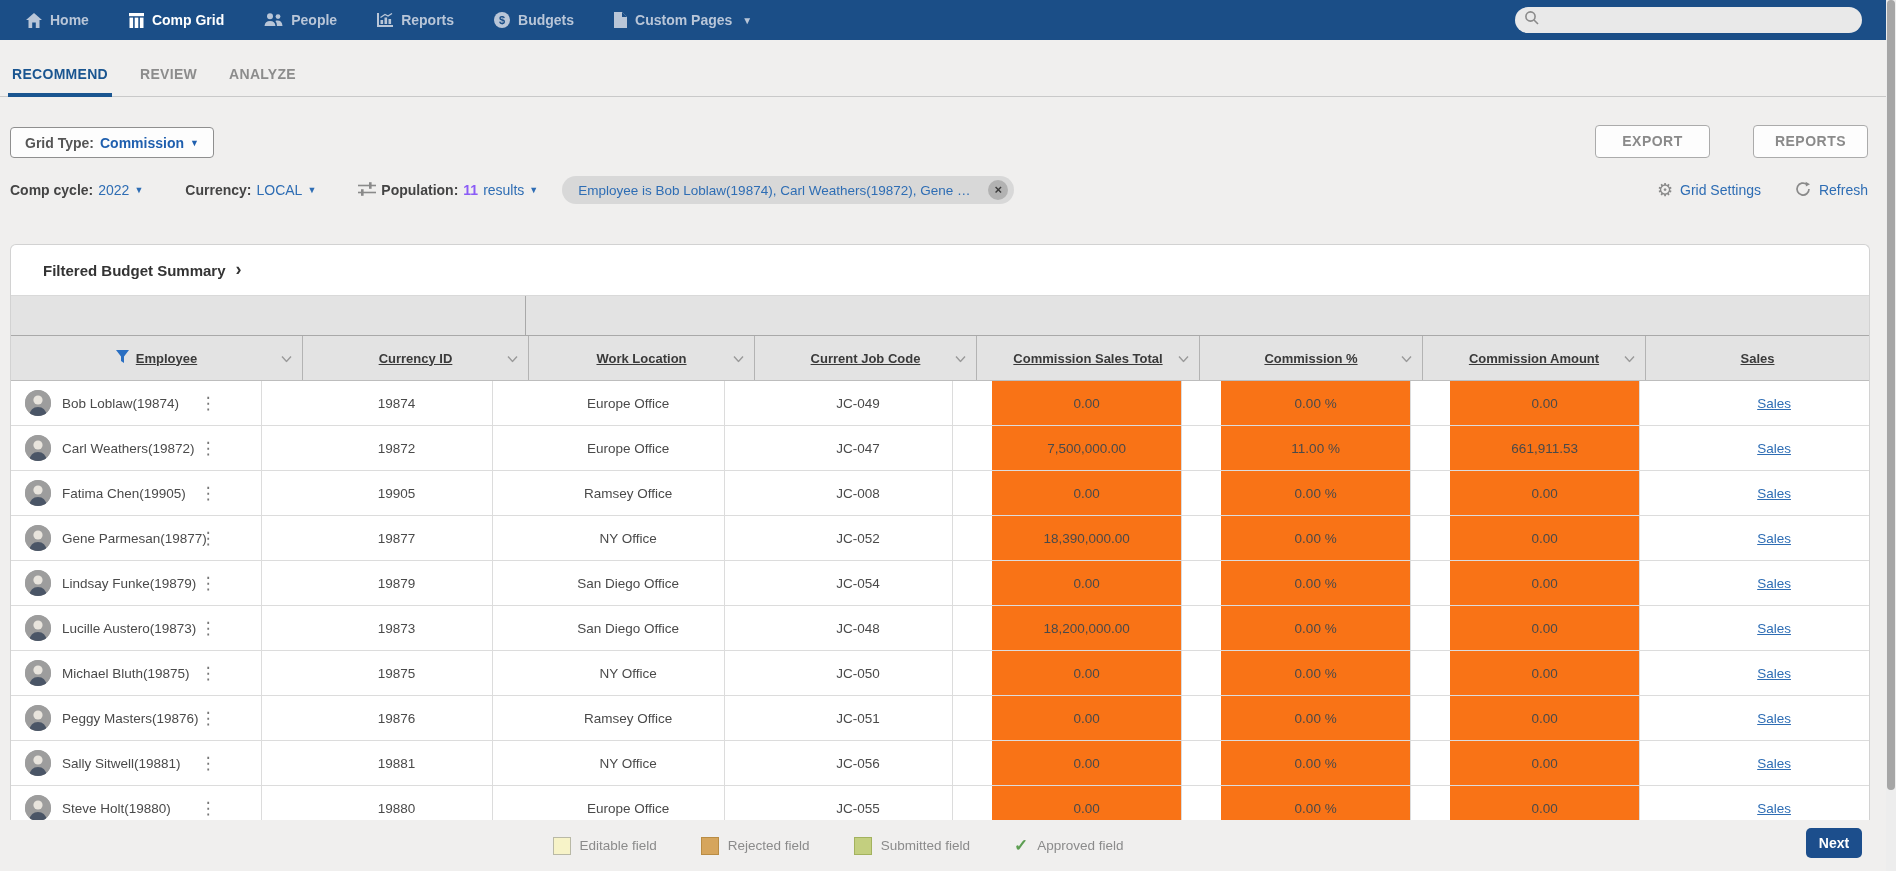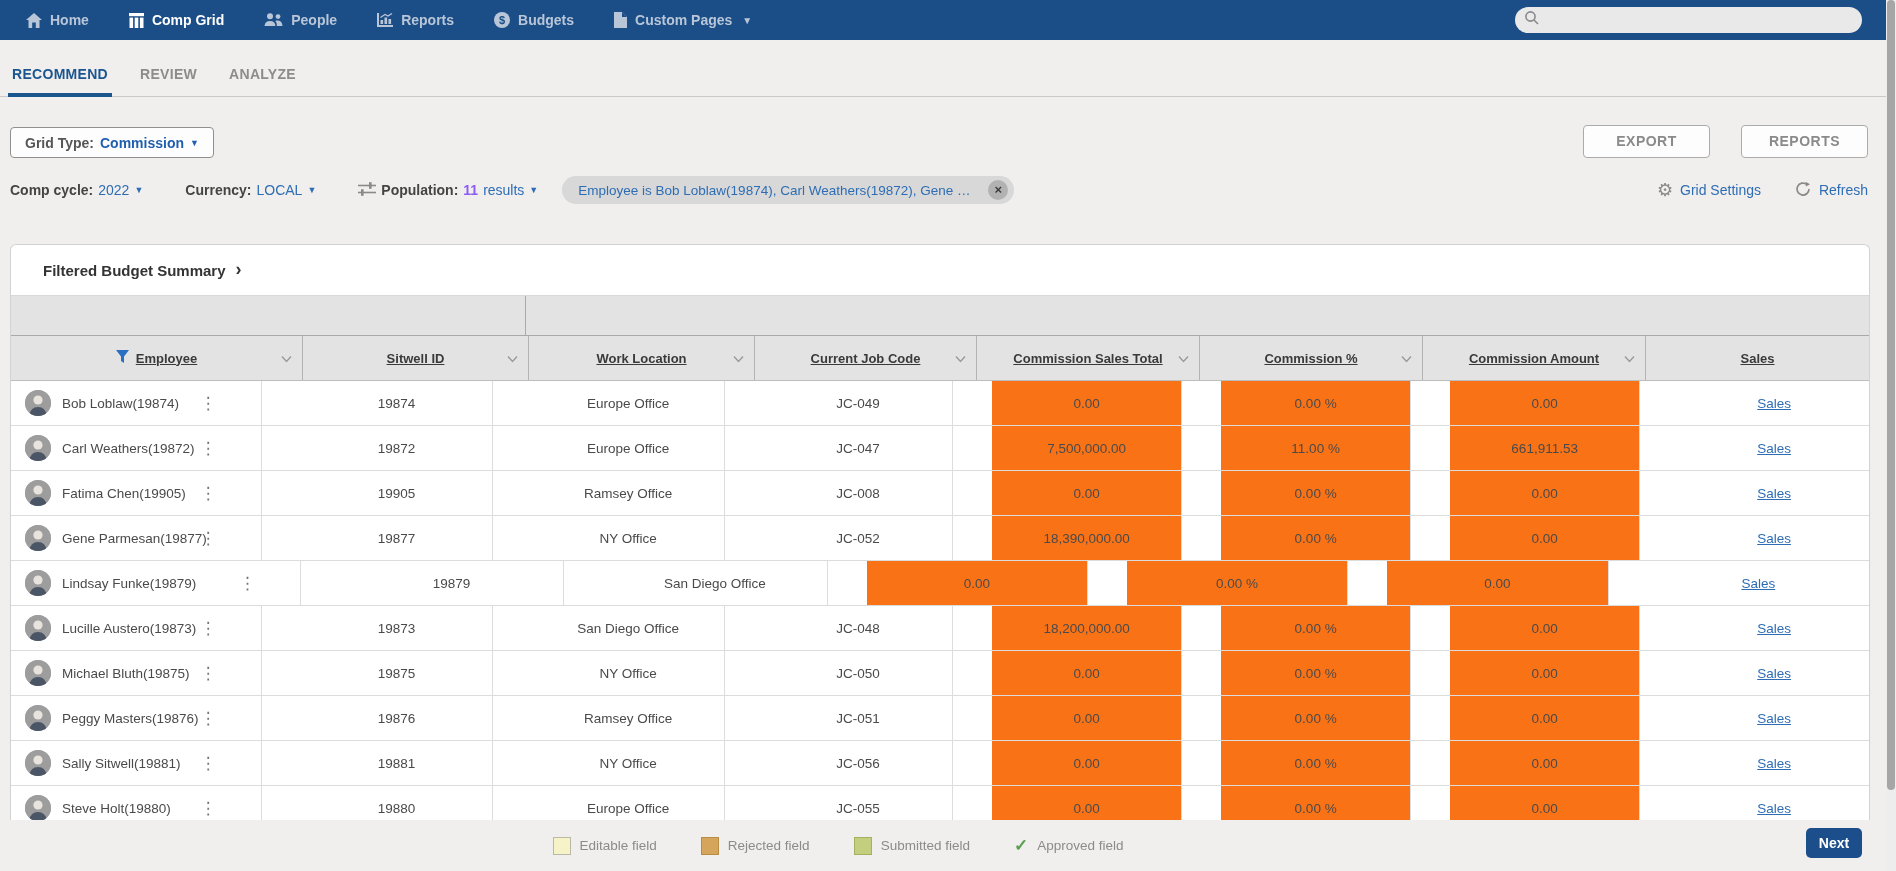--- a/index.html
+++ b/index.html
@@ -36,7 +36,7 @@
   .gridtype-btn .lbl { color:#555; font-weight:bold; }
   .gridtype-btn .val { color:#1f5fae; font-weight:bold; }
   .caret-down { font-size:9px; color:#1f5fae; }
-  .tool-btn { position:absolute; top:28px; height:33px; width:127px; background:#fdfdfd;
+  .tool-btn { position:absolute; top:28px; height:33px; width:115px; background:#fdfdfd;
     border:1px solid #ababab; border-radius:4px; color:#8a8a8a; font-weight:bold;
     font-size:14px; letter-spacing:.5px; text-align:center; line-height:31px; cursor:pointer; }
   .tool-btn.export { right:186px; }

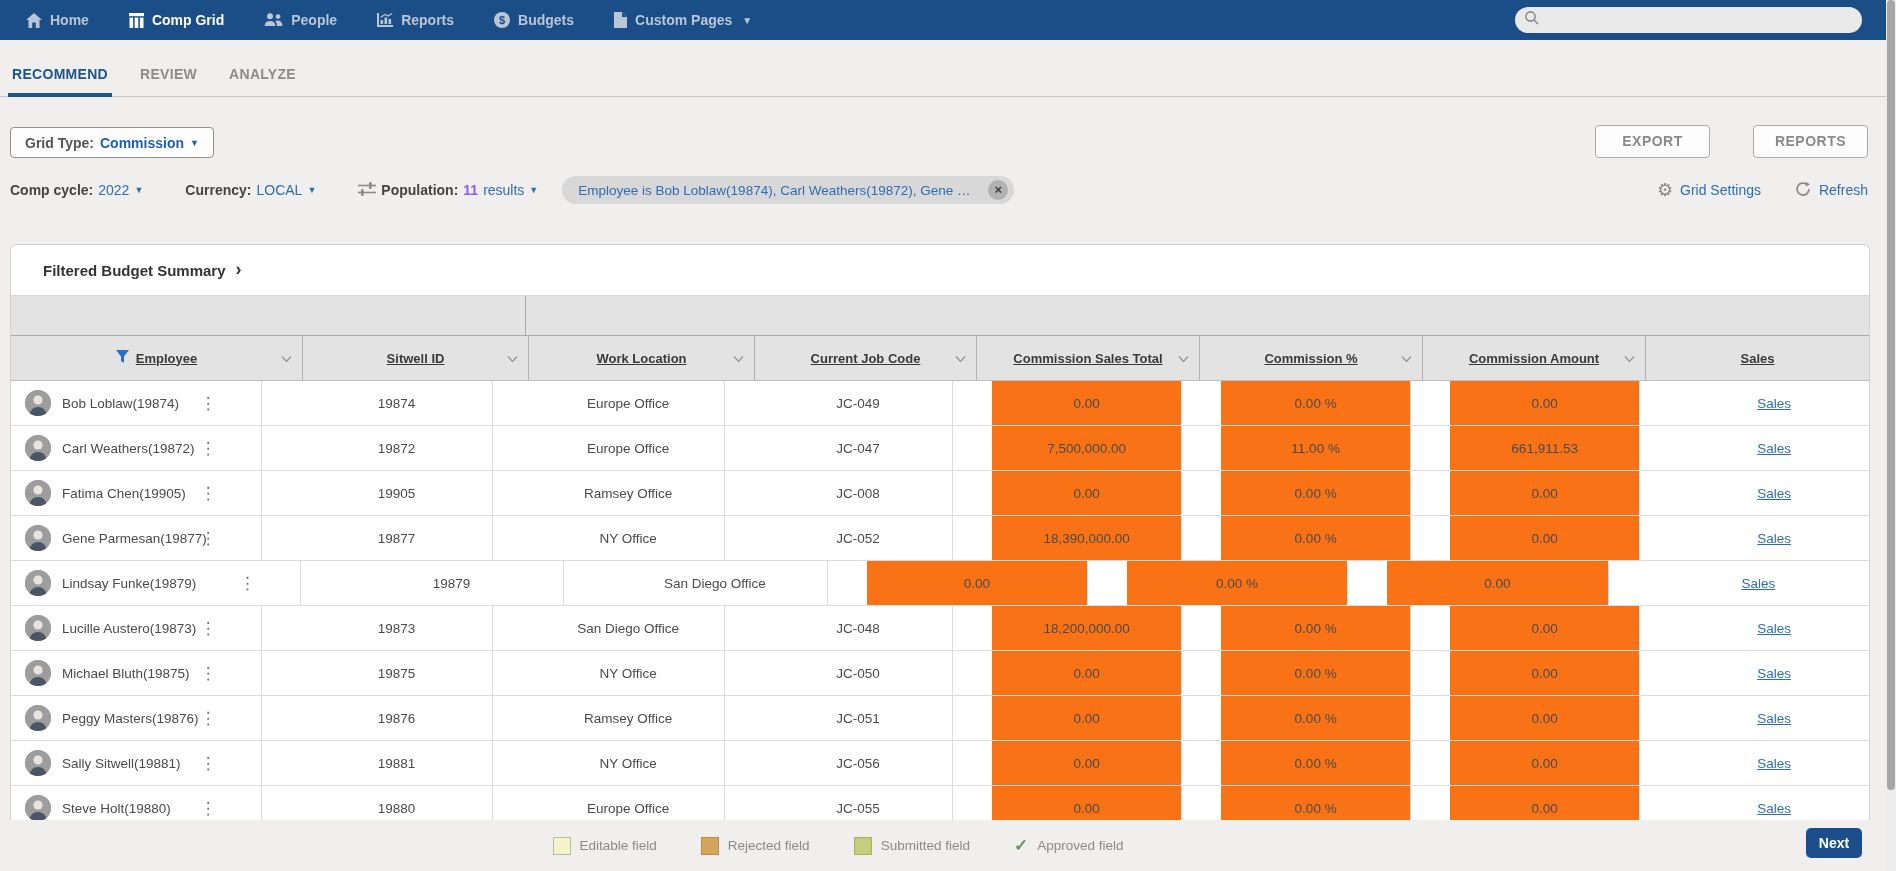--- a/index.html
+++ b/index.html
@@ -282,7 +282,7 @@
       </span>
     </div>
     <div class="th c-id">
-      <span>Sitwell ID</span>
+      <span>Currency ID</span>
       <span class="hdr-chev">
         <svg width="11" height="7" viewBox="0 0 11 7">
             <polyline points="1,1 5.5,6 10,1" fill="none" stroke="#9a9a9a" stroke-width="1.4"></polyline>

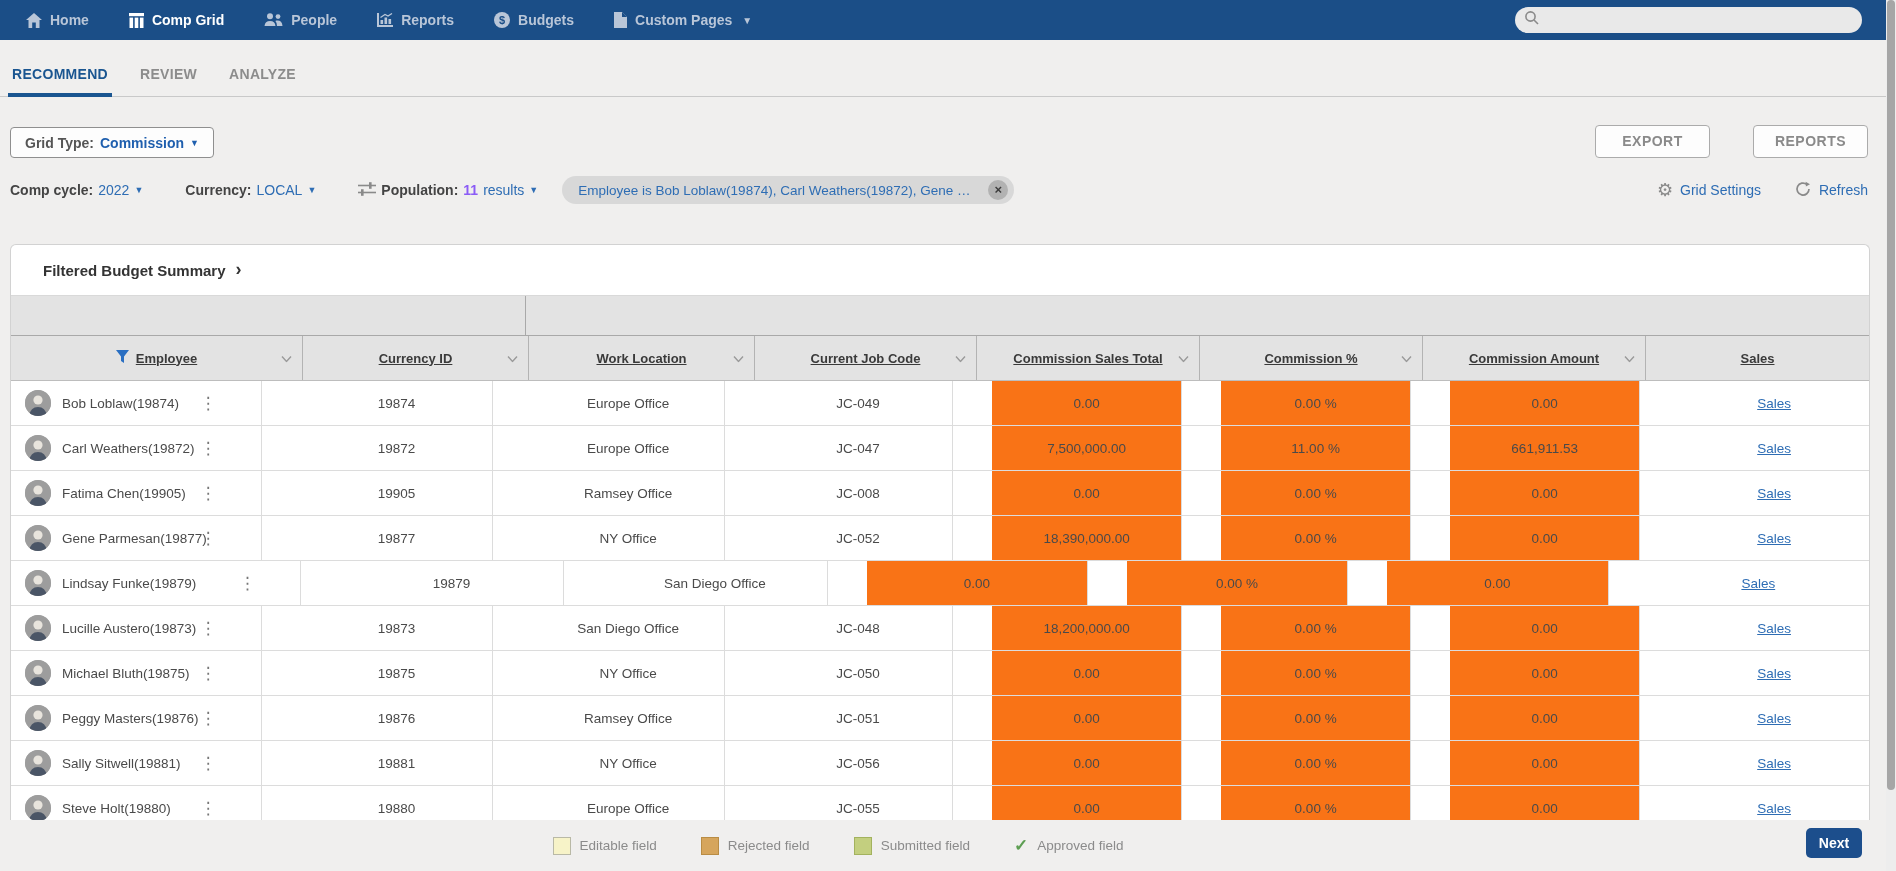--- a/index.html
+++ b/index.html
@@ -441,6 +441,7 @@
     </div>
     <div class="td c-id">19879</div>
     <div class="td c-loc">San Diego Office</div>
+    <div class="td c-job">JC-054</div>
     <div class="td c-num yellow">0.00</div>
     <div class="td c-num yellow">0.00 %</div>
     <div class="td c-num yellow">0.00</div>

